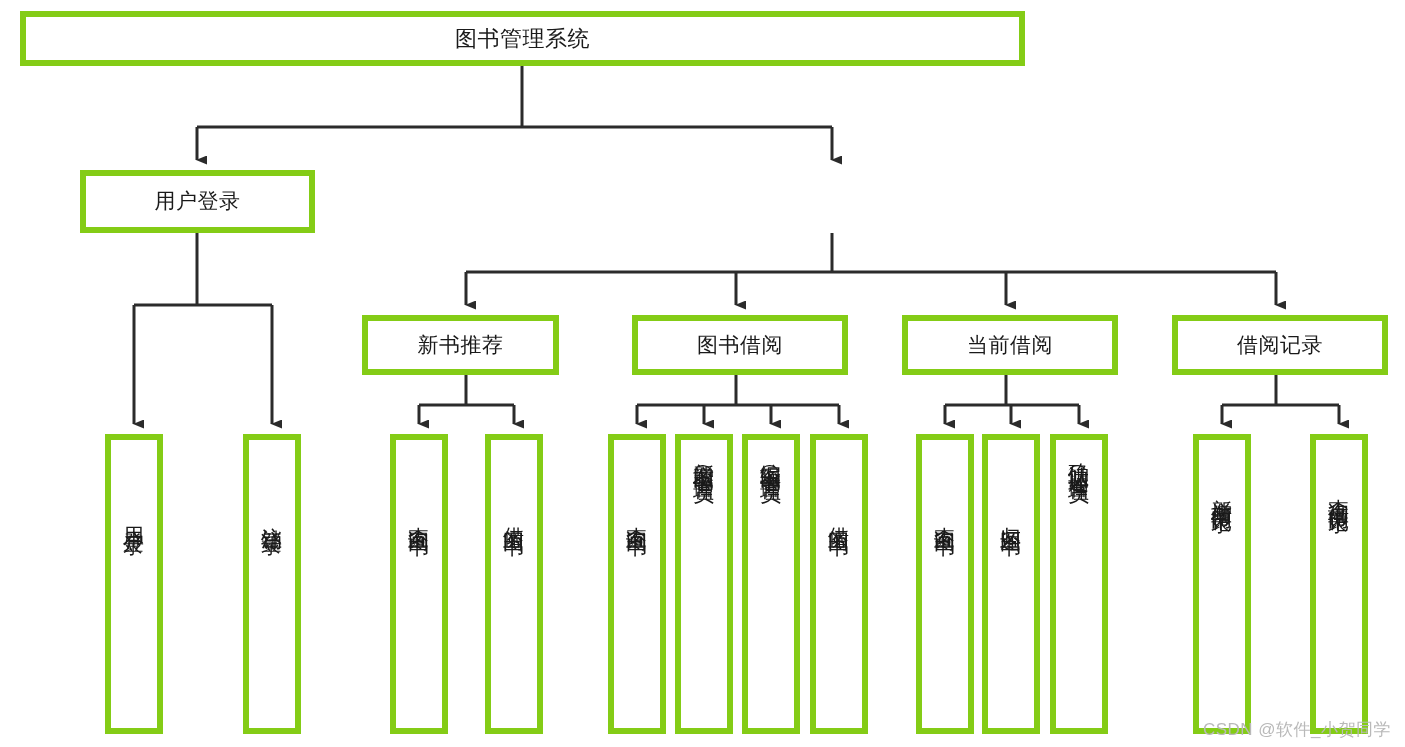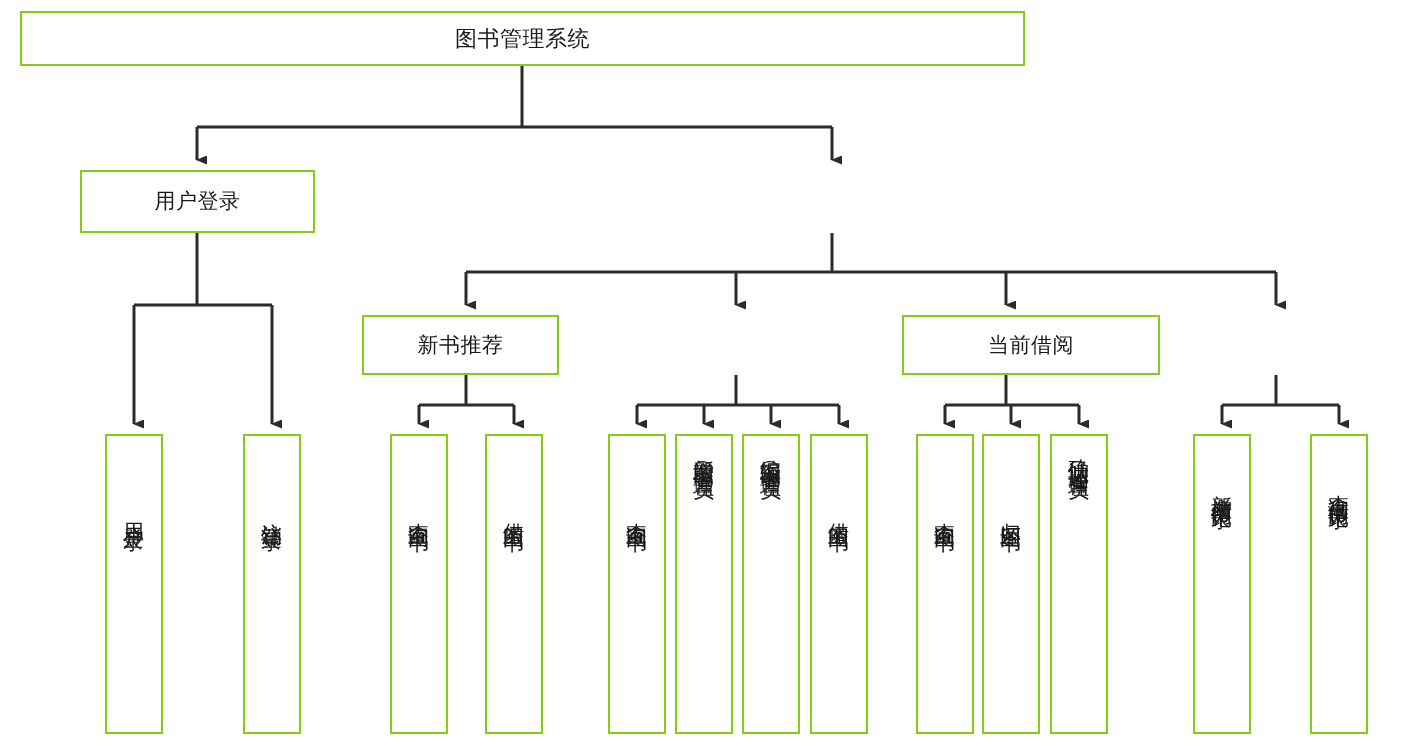--- a/index.html
+++ b/index.html
@@ -29,7 +29,7 @@
     position: absolute;
     box-sizing: border-box;
     background: #ffffff;
-    border: 2px solid #84cc16;
+    border: 6px solid #84cc16;
     display: flex;
     align-items: center;
     justify-content: center;

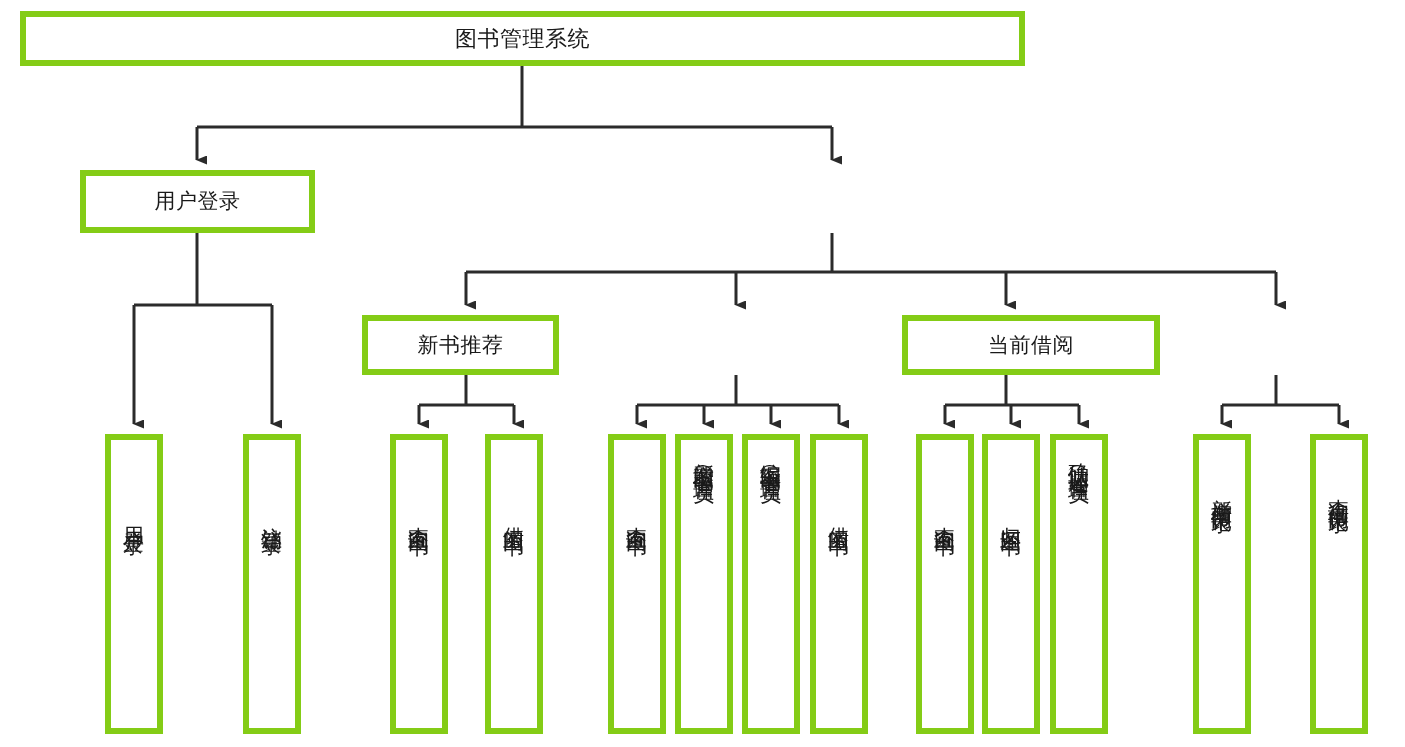--- a/index.html
+++ b/index.html
@@ -143,6 +143,9 @@
   <div class="node horizontal" style="left:362px; top:315px; width:197px; height:60px;">
     <span class="node-label">新书推荐</span>
   </div>
+  <div class="node horizontal" style="left:632px; top:315px; width:216px; height:60px;">
+    <span class="node-label">图书借阅</span>
+  </div>
   <div class="node horizontal" style="left:902px; top:315px; width:258px; height:60px;">
     <span class="node-label">当前借阅</span>
   </div>

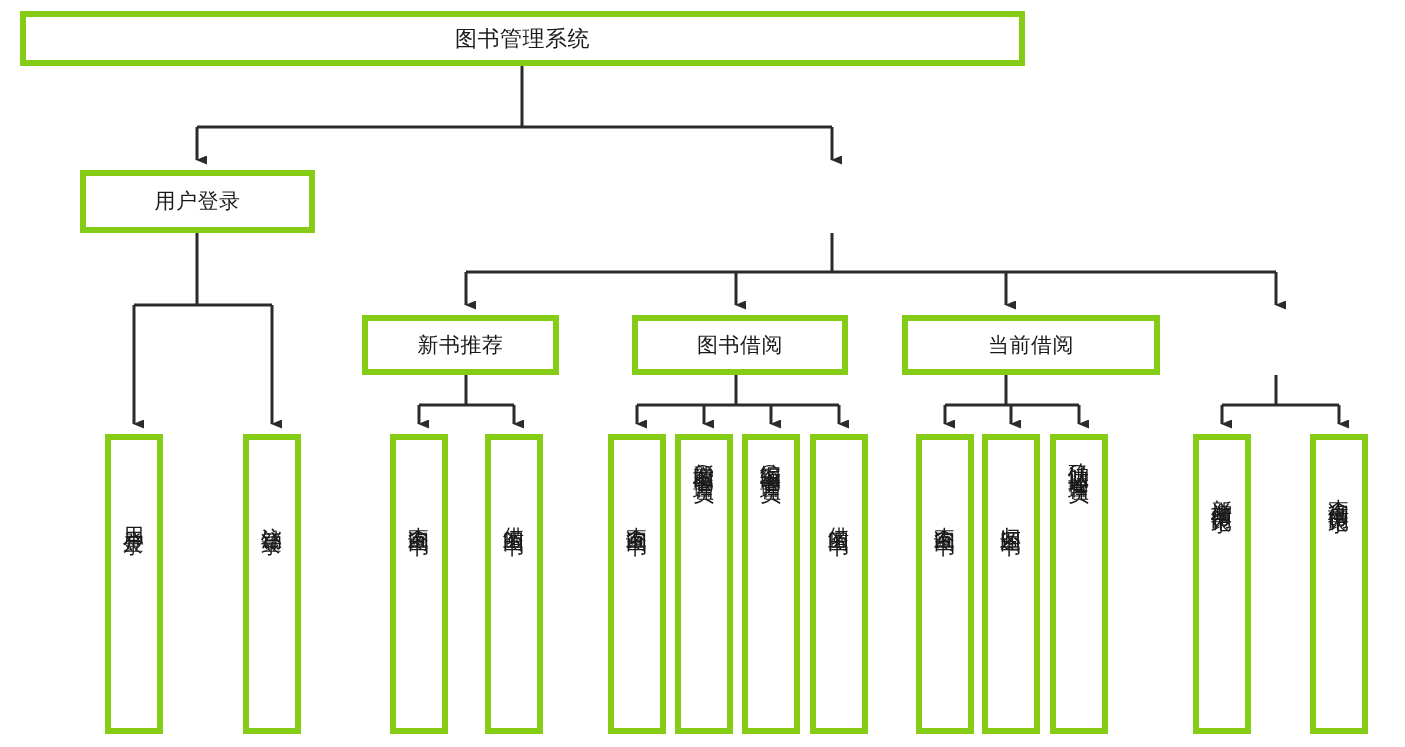--- a/index.html
+++ b/index.html
@@ -146,7 +146,7 @@
   <div class="node horizontal" style="left:632px; top:315px; width:216px; height:60px;">
     <span class="node-label">图书借阅</span>
   </div>
-  <div class="node horizontal" style="left:902px; top:315px; width:258px; height:60px;">
+  <div class="node horizontal" style="left:902px; top:315px; width:216px; height:60px;">
     <span class="node-label">当前借阅</span>
   </div>
 

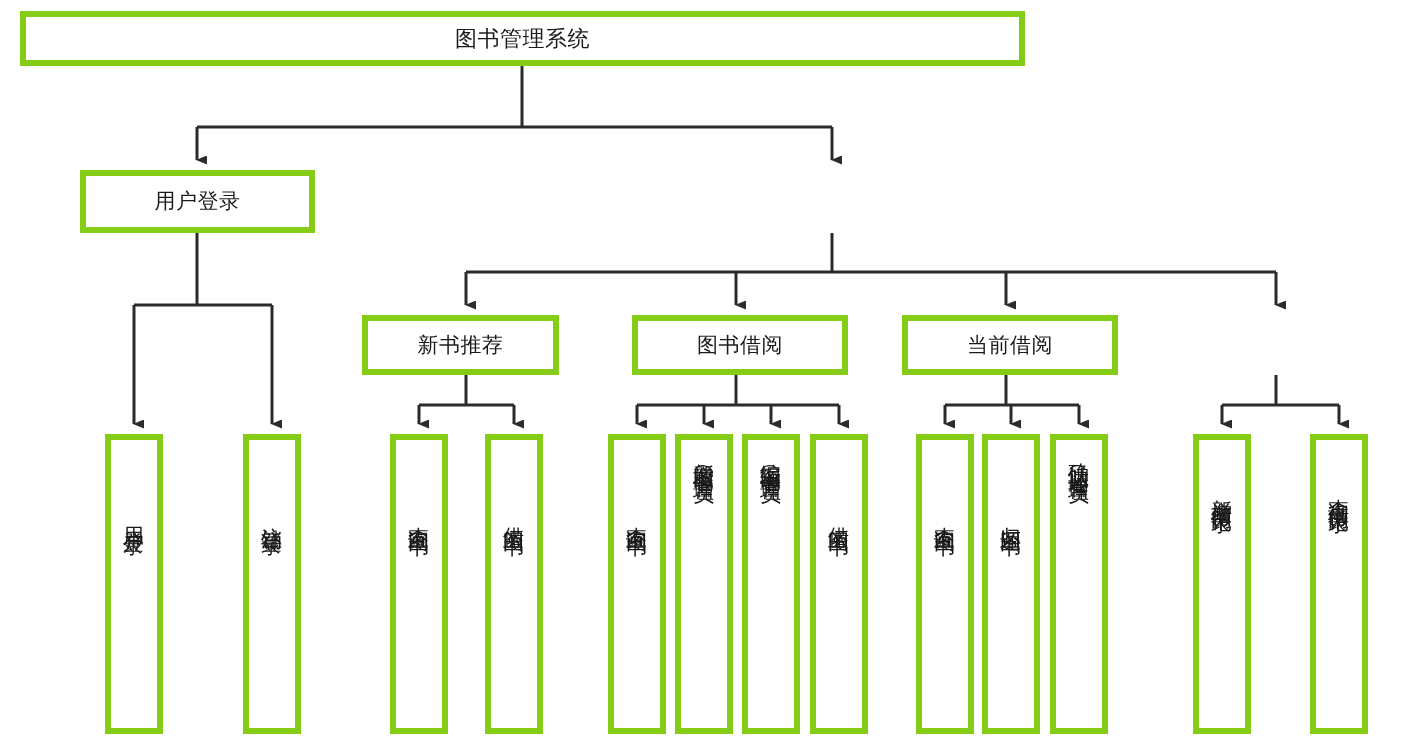--- a/index.html
+++ b/index.html
@@ -149,6 +149,9 @@
   <div class="node horizontal" style="left:902px; top:315px; width:216px; height:60px;">
     <span class="node-label">当前借阅</span>
   </div>
+  <div class="node horizontal" style="left:1172px; top:315px; width:216px; height:60px;">
+    <span class="node-label">借阅记录</span>
+  </div>
 
   <div class="node vertical" style="left:105px; top:434px; width:58px; height:300px; padding-top:70px;">
     <span class="node-label">用户登录</span>

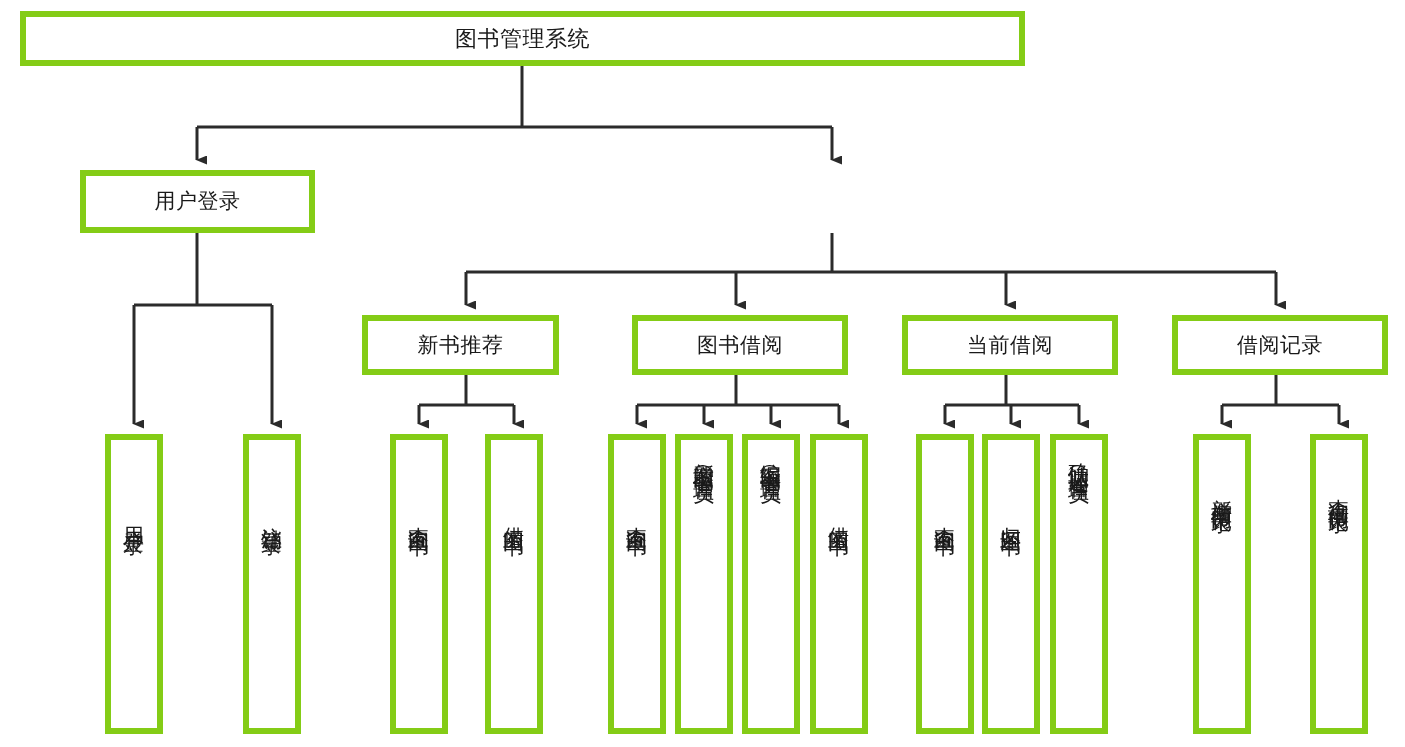--- a/index.html
+++ b/index.html
@@ -197,6 +197,7 @@
     <span class="node-label">查询借阅记录</span>
   </div>
 
+  <div id="watermark">CSDN @软件_小贺同学</div>
 
 </div>
 

